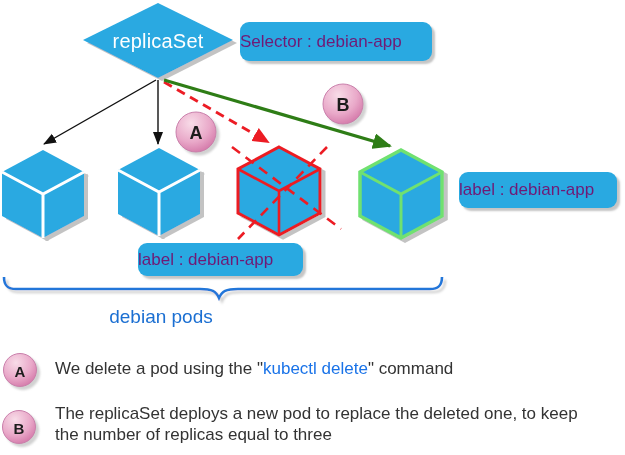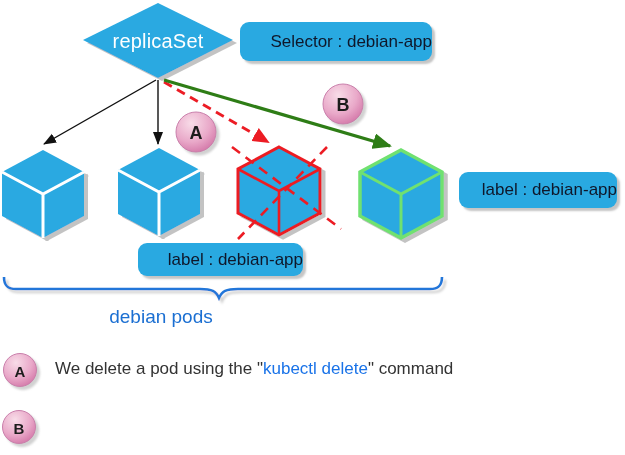--- a/index.html
+++ b/index.html
@@ -14,7 +14,7 @@
     color:#fff;font-size:20px;letter-spacing:.2px;
   }
   .bubble{
-    background:#29A9E1;color:#0f172a;font-size:17px;text-align:right;
+    background:#29A9E1;color:#701a75;font-size:17px;text-align:left;
     border-radius:9px;box-shadow:3px 3px 2px rgba(150,150,150,.55);
     white-space:nowrap;
   }

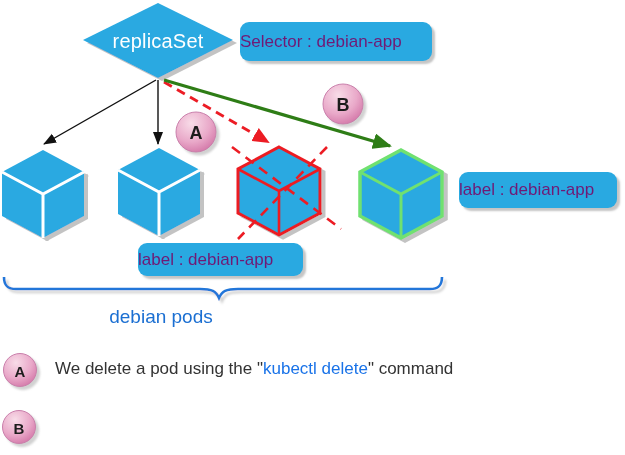--- a/index.html
+++ b/index.html
@@ -123,6 +123,7 @@
 
   <div class="overlay brace-caption">debian pods</div>
 
+  <div class="overlay note note-b">The replicaSet deploys a new pod to replace the deleted one, to keep the number of replicas equal to three</div>
 
 </div>
 

